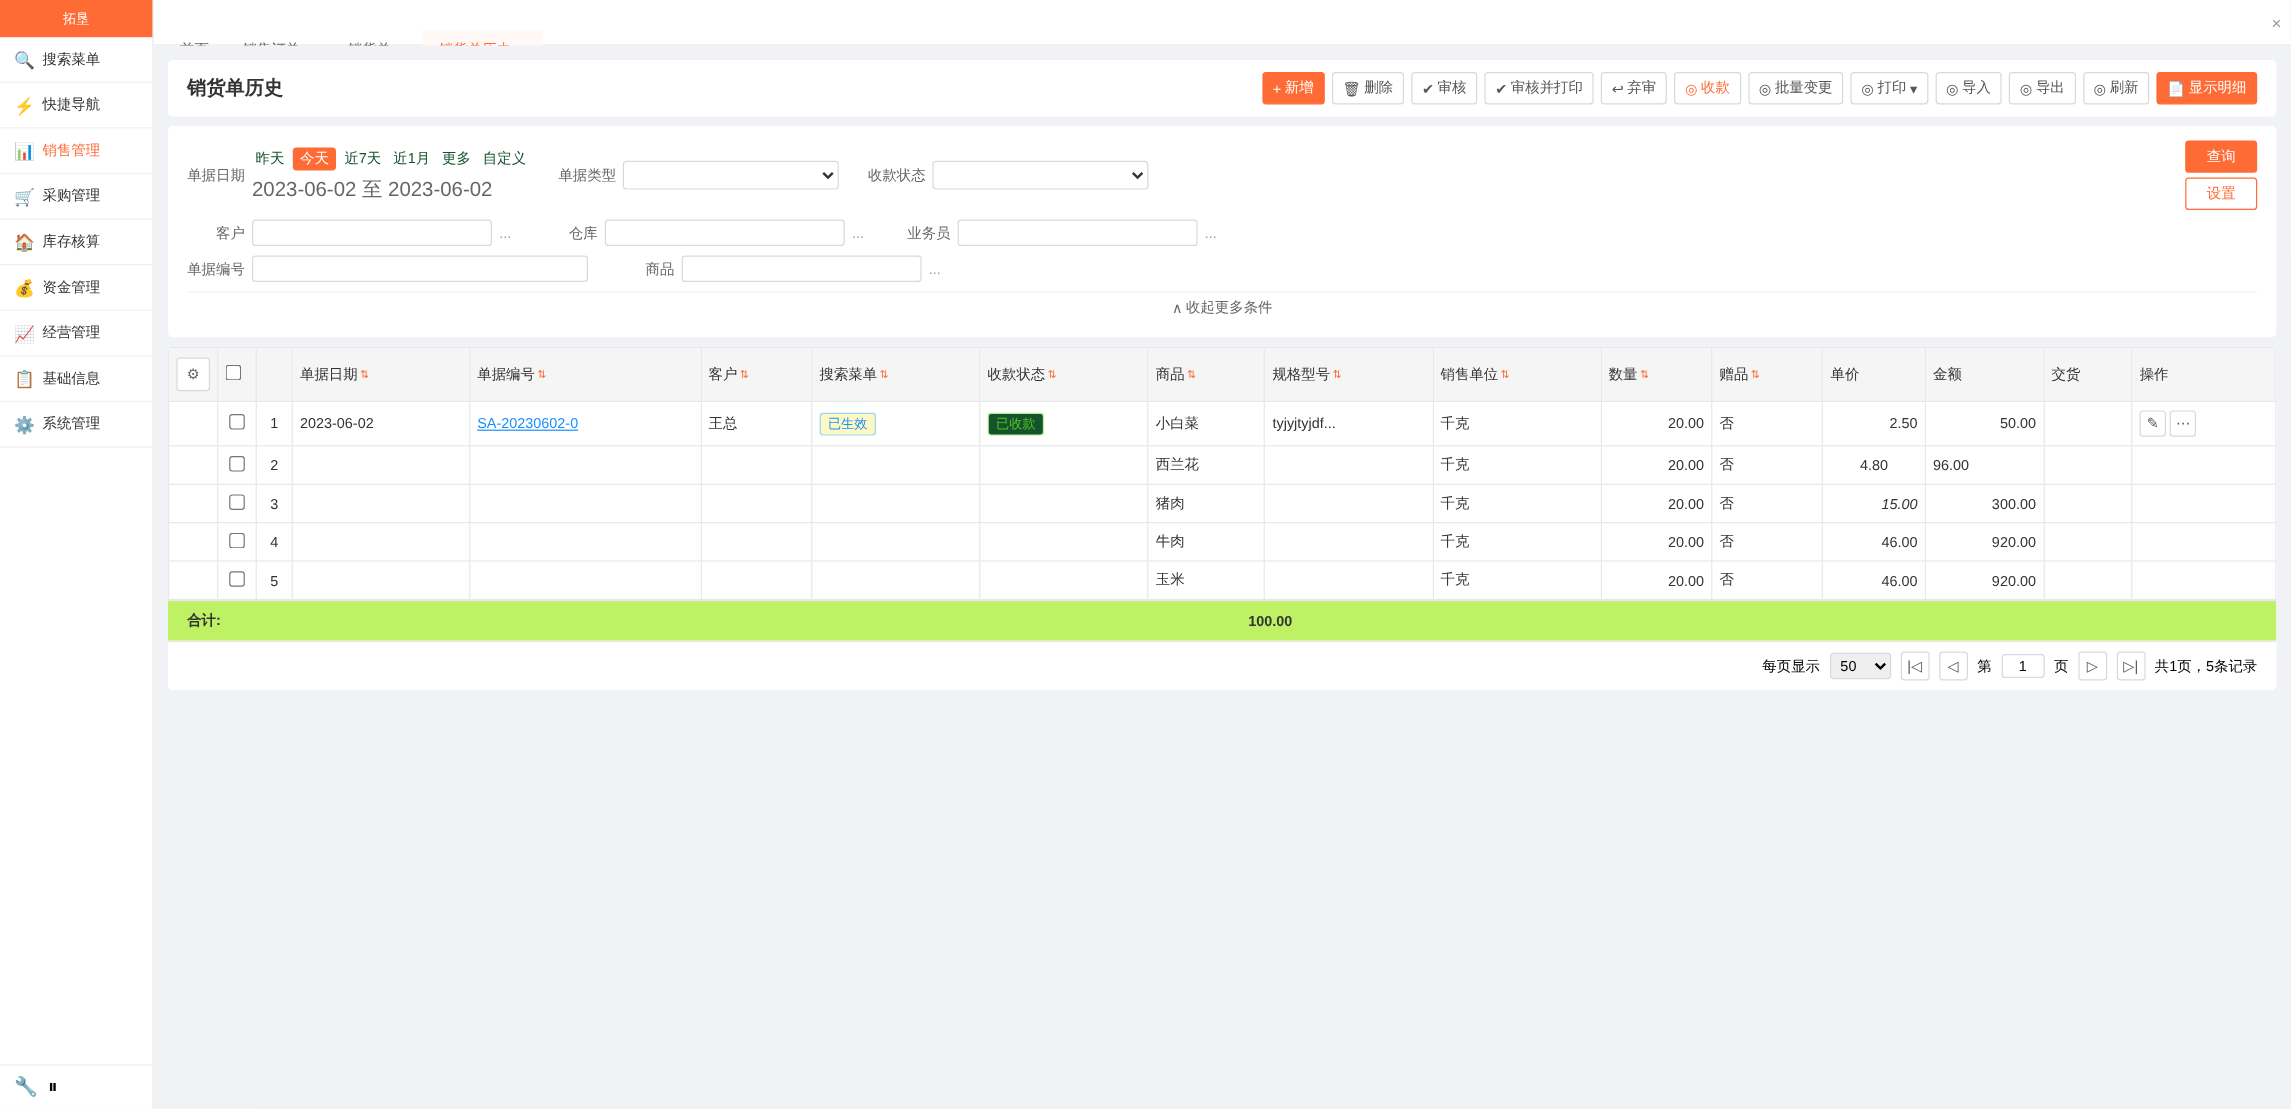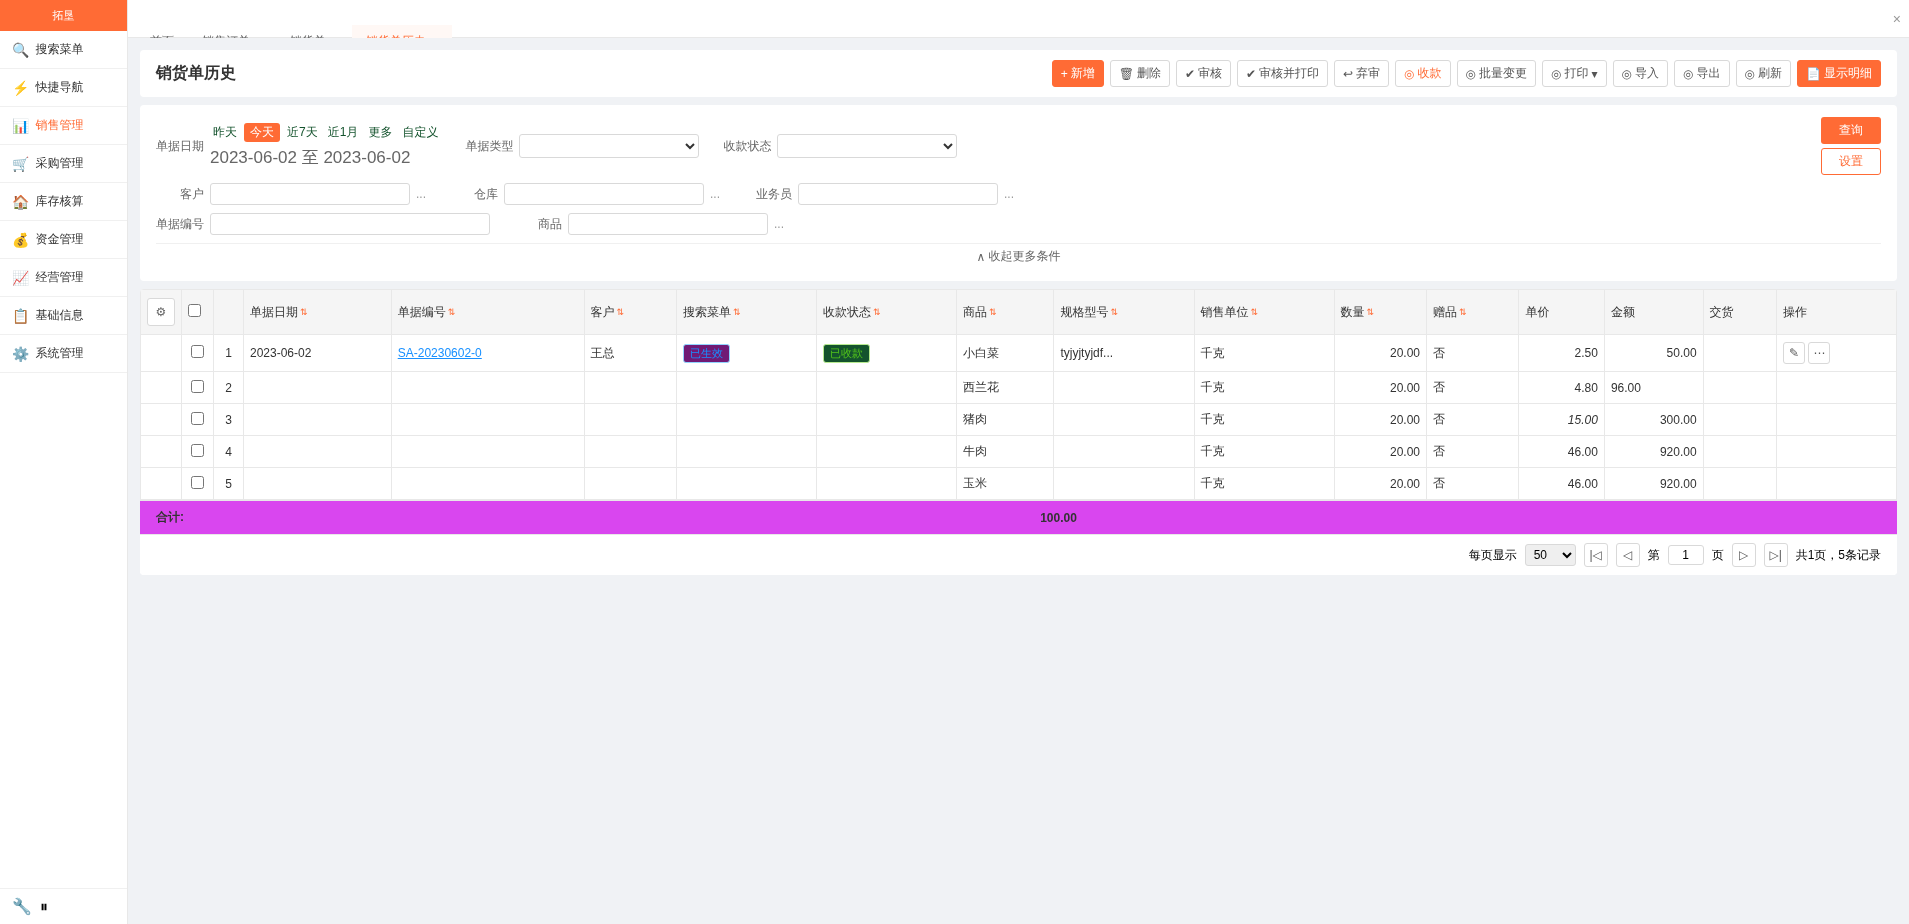--- a/index.html
+++ b/index.html
@@ -274,7 +274,7 @@
       border-radius: 3px;
       font-size: 11px;
     }
-    .status-active { background: #701a75; color: #1890ff; border: 1px solid #91d5ff; }
+    .status-active { background: #fef9c3; color: #1890ff; border: 1px solid #91d5ff; }
     .status-paid { background: #14532d; color: #52c41a; border: 1px solid #b7eb8f; }
 
     .link-text { color: #1890ff; cursor: pointer; text-decoration: underline; }

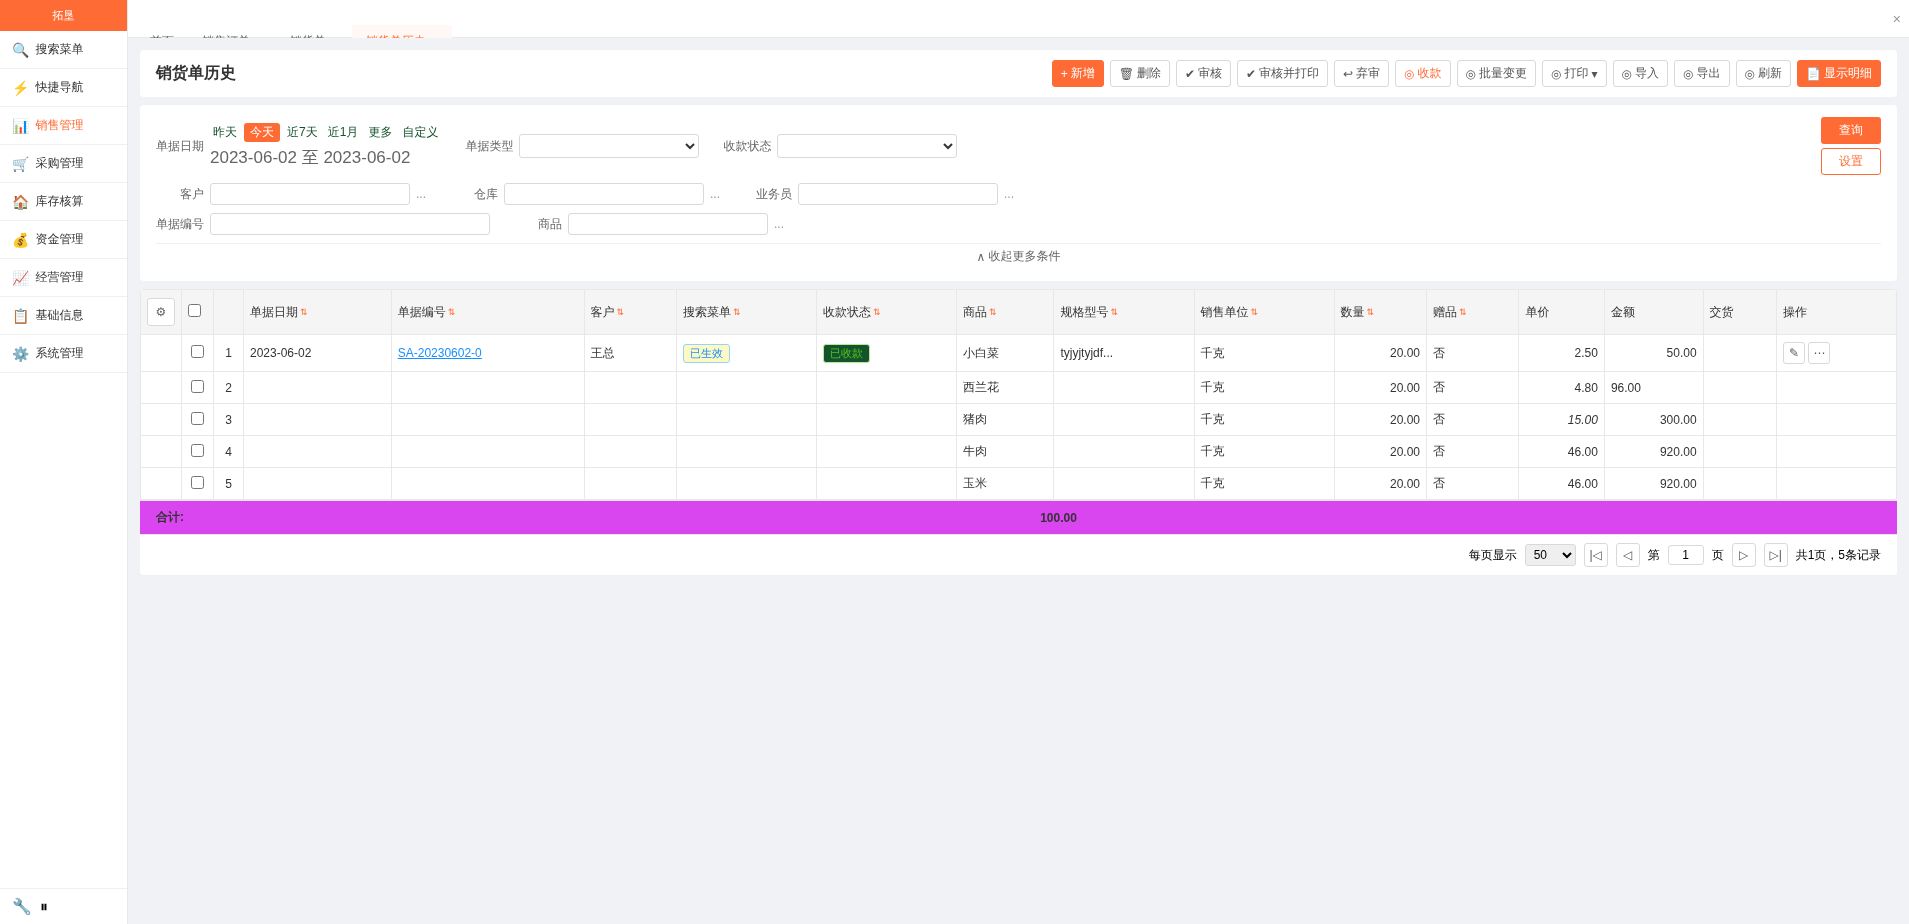--- a/index.html
+++ b/index.html
@@ -689,7 +689,7 @@
               <td>千克</td>
               <td style="text-align:right;">20.00</td>
               <td>否</td>
-              <td style="text-align:right;">4.80</td>
+              <td style="text-align:center;">4.80</td>
               <td style="">96.00</td>
               <td></td>
               <td></td>

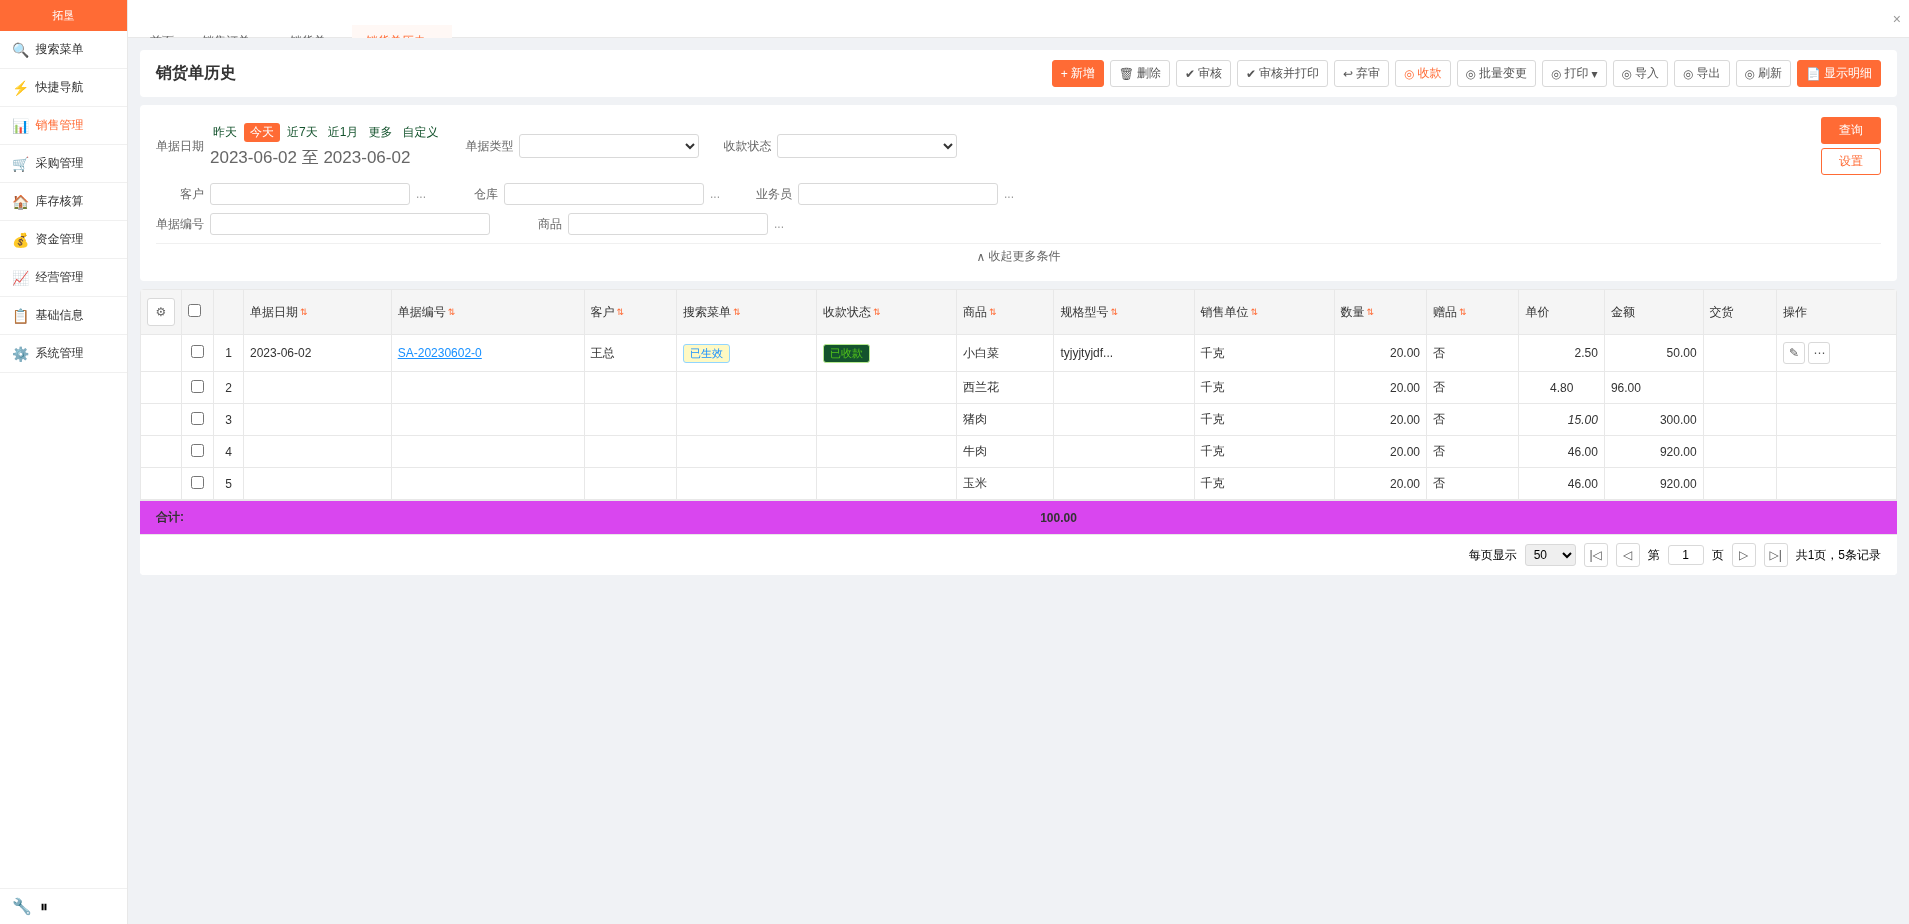--- a/index.html
+++ b/index.html
@@ -295,7 +295,7 @@
 
     
     .table-footer {
-      background: #d946ef;
+      background: #bef264;
       border-top: 1px solid #e8e8e8;
       padding: 8px 16px;
       display: flex;

